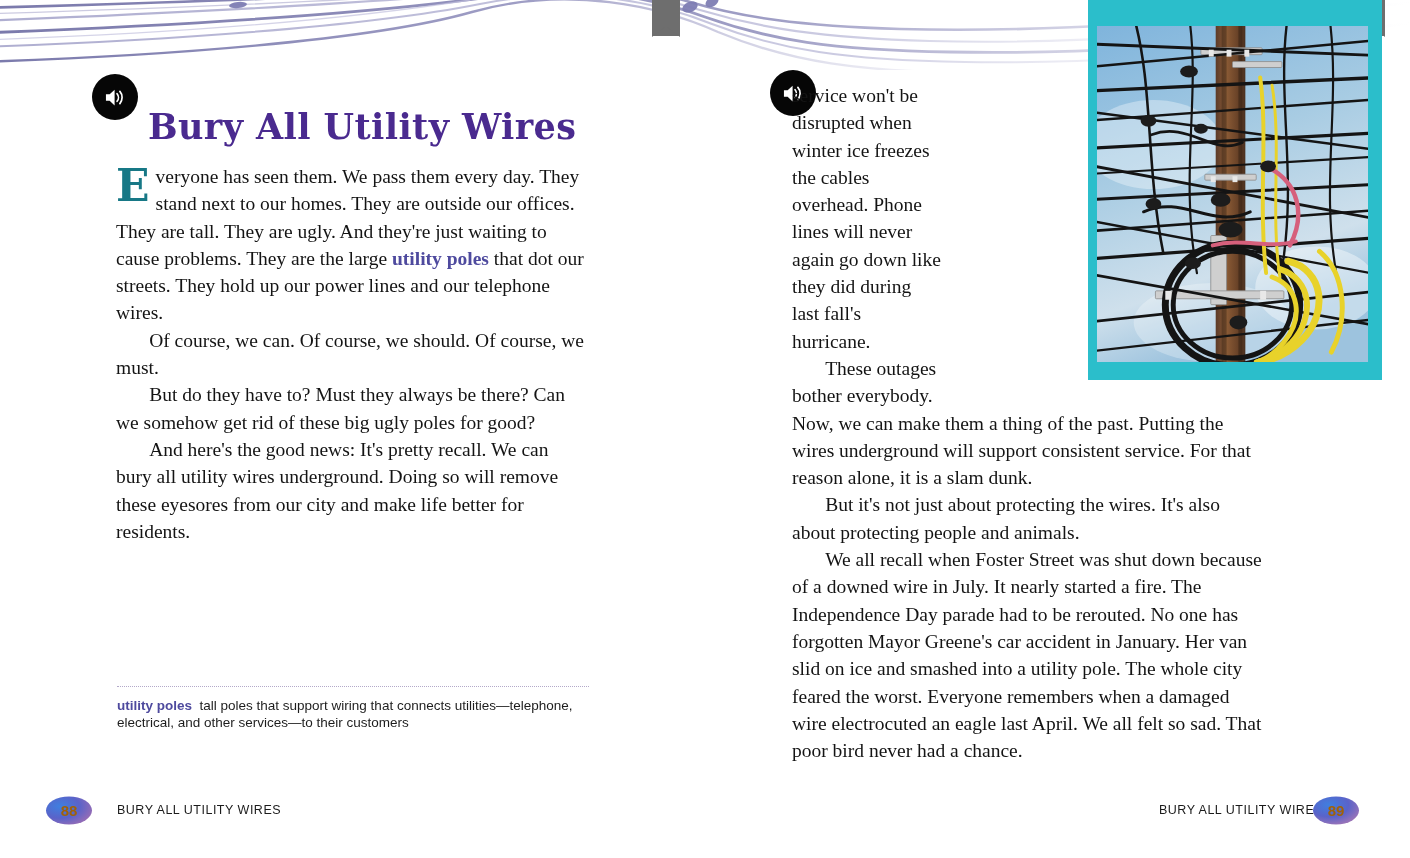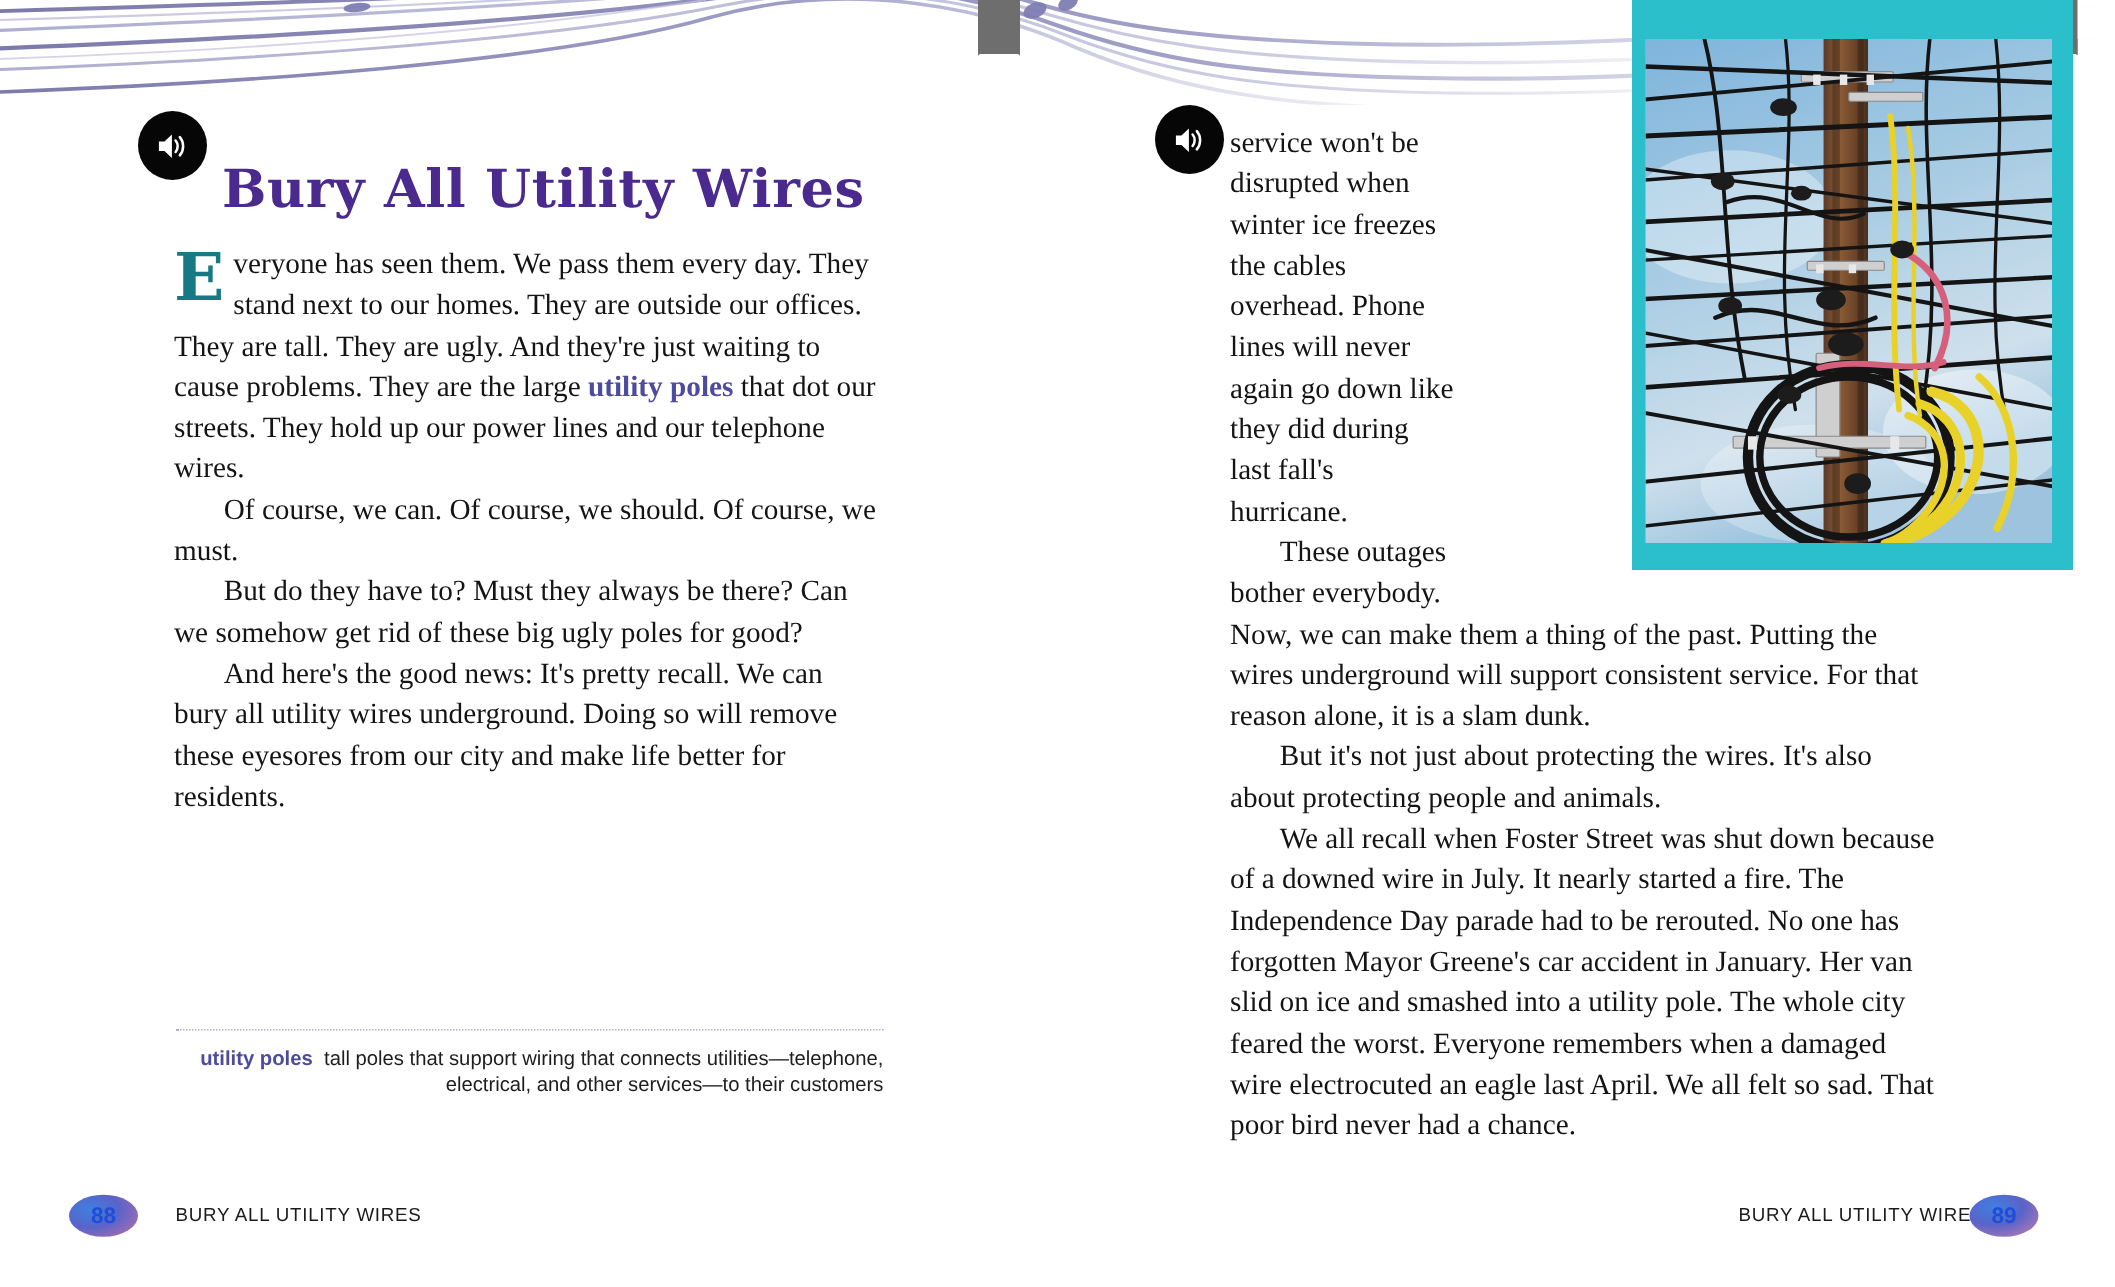--- a/index.html
+++ b/index.html
@@ -49,7 +49,7 @@
   
   .col{position:absolute;font-size:19.5px;line-height:27.3px;color:#141414;text-align:left;}
   #col-left{left:116px;top:163px;width:472px;}
-  #col-right{left:820px;top:82px;width:470px;}
+  #col-right{left:792px;top:82px;width:470px;}
 
   .col p{margin:0;}
   .col p.indent{text-indent:1.7em;}

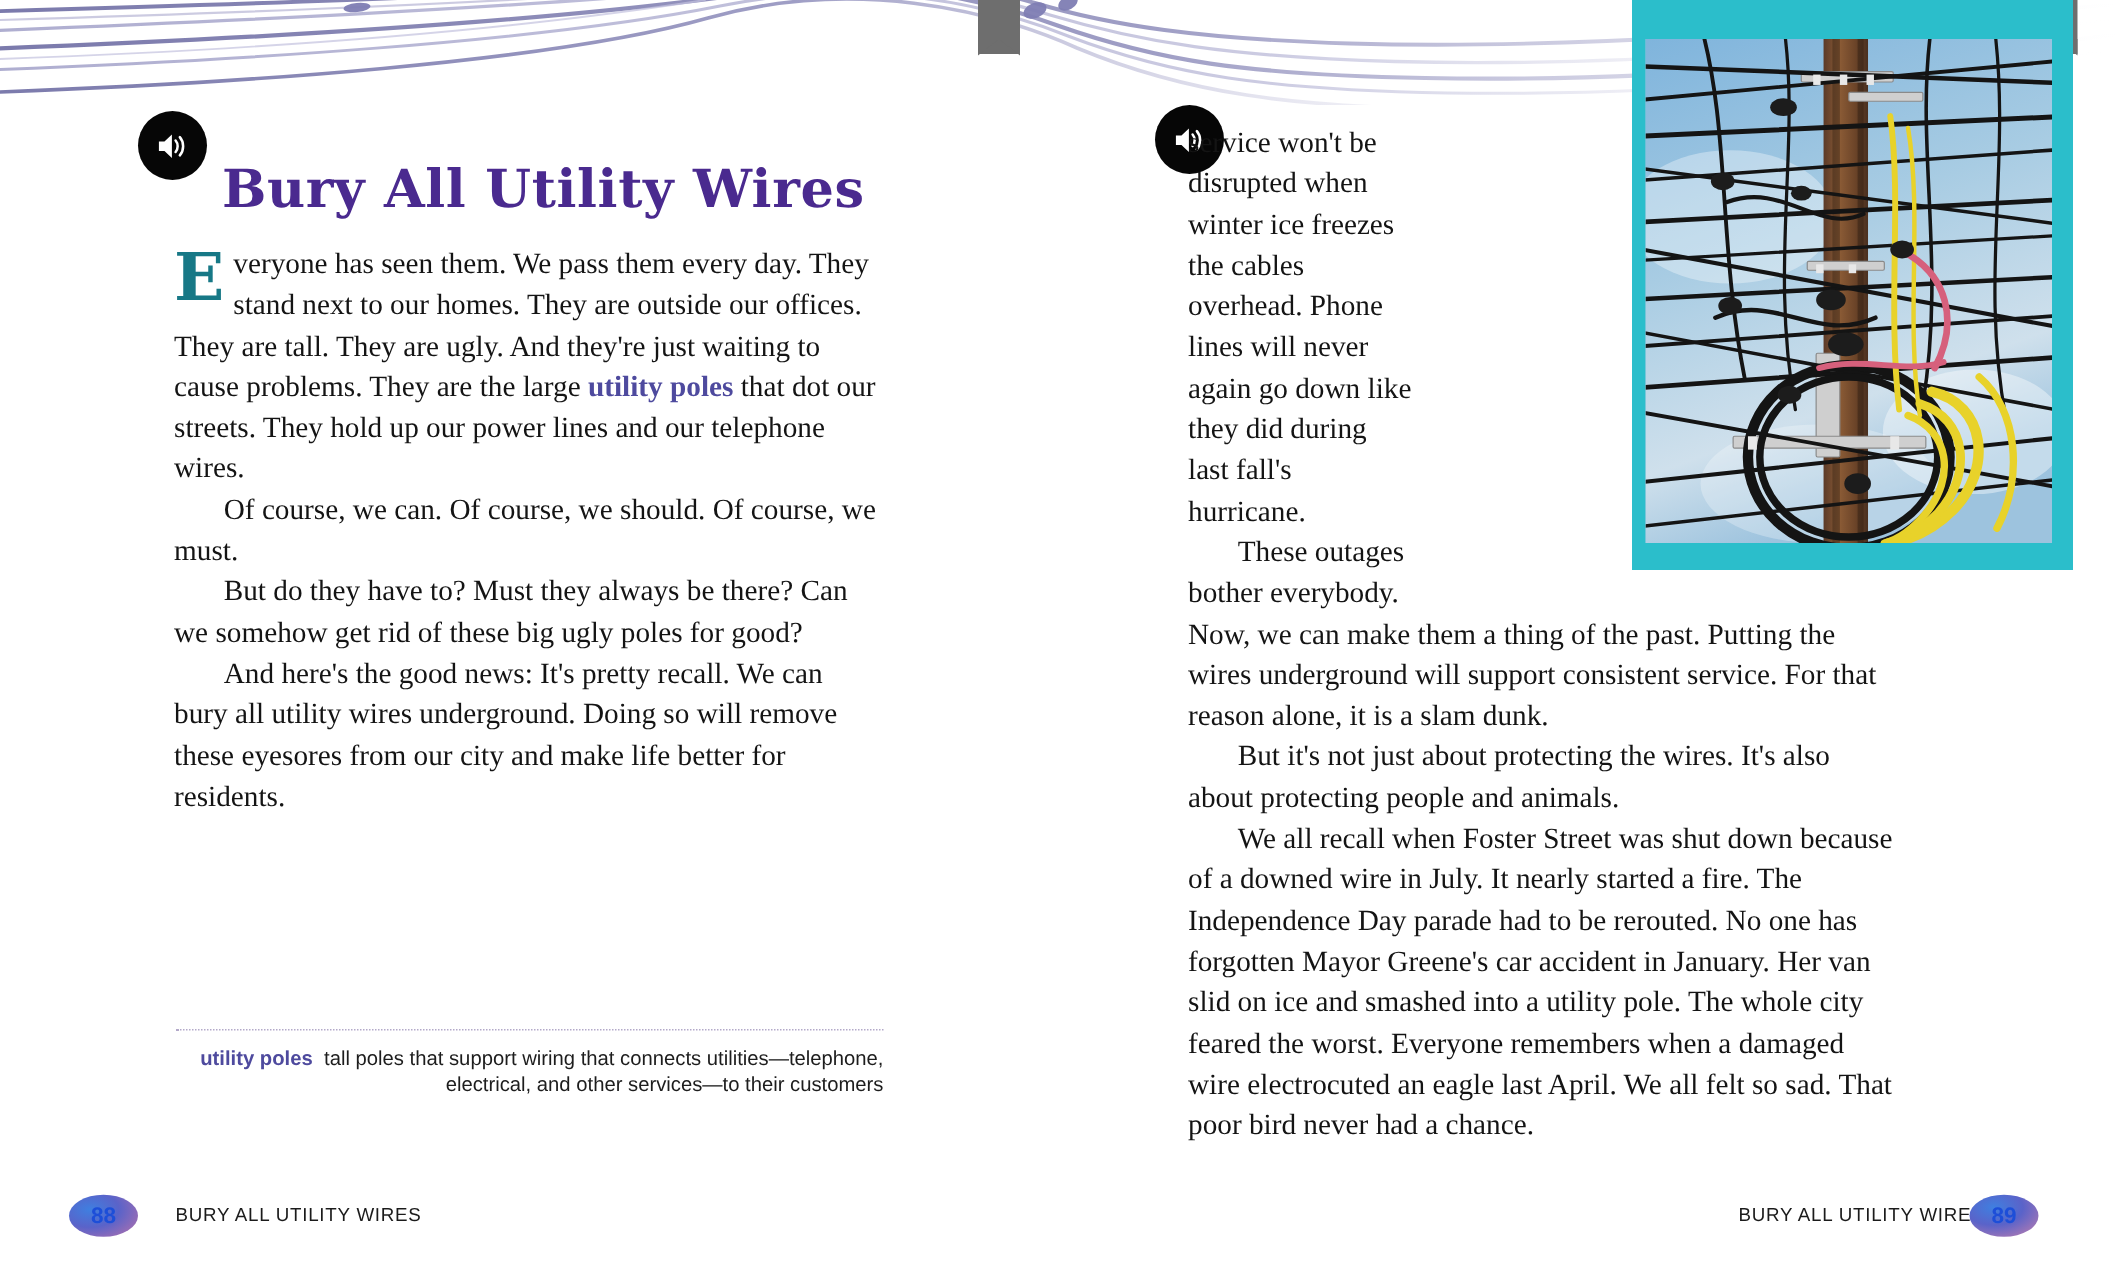--- a/index.html
+++ b/index.html
@@ -98,7 +98,7 @@
     border-top:1px dotted #b3a9c9;height:0;margin-bottom:10px;
   }
   .glossary .gterm{color:#4e4a9e;font-weight:bold;}
-  .glossary p{margin:0 0 4px 0;text-align:right;}
+  .glossary p{margin:0 0 4px 0;}
 
   
   .footer-label{

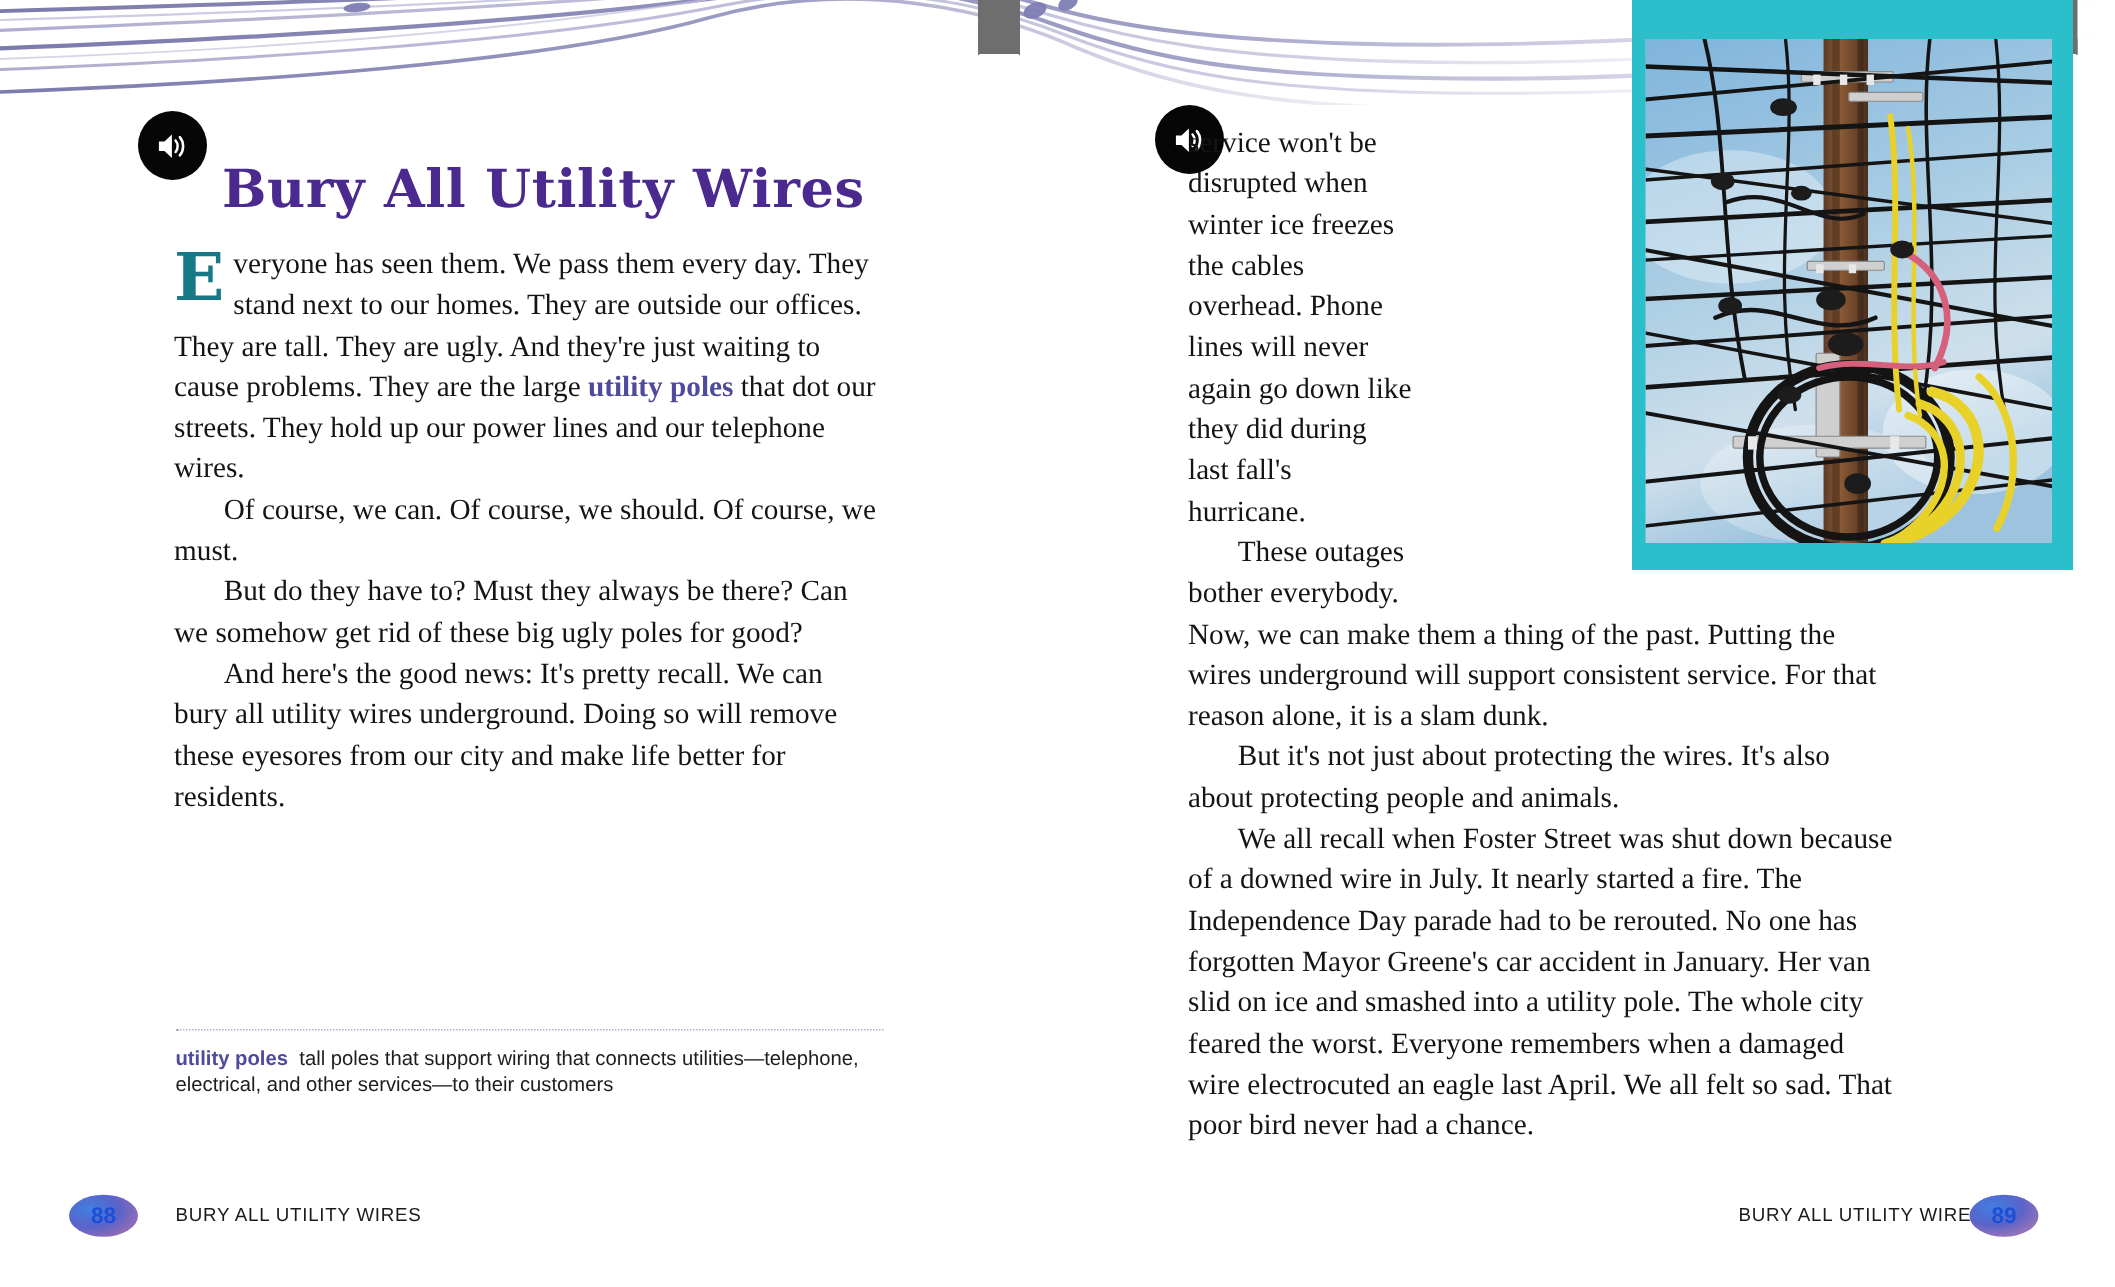--- a/index.html
+++ b/index.html
@@ -113,7 +113,7 @@
     position:absolute;top:795px;width:48px;height:31px;
     display:flex;align-items:center;justify-content:center;
     font-family:"Liberation Sans", sans-serif;
-    font-size:15px;font-weight:bold;color:#1d4ed8;
+    font-size:15px;font-weight:bold;color:#a16207;
     border-radius:50%/50%;
   }
   #pagenum-left{left:45px;}

